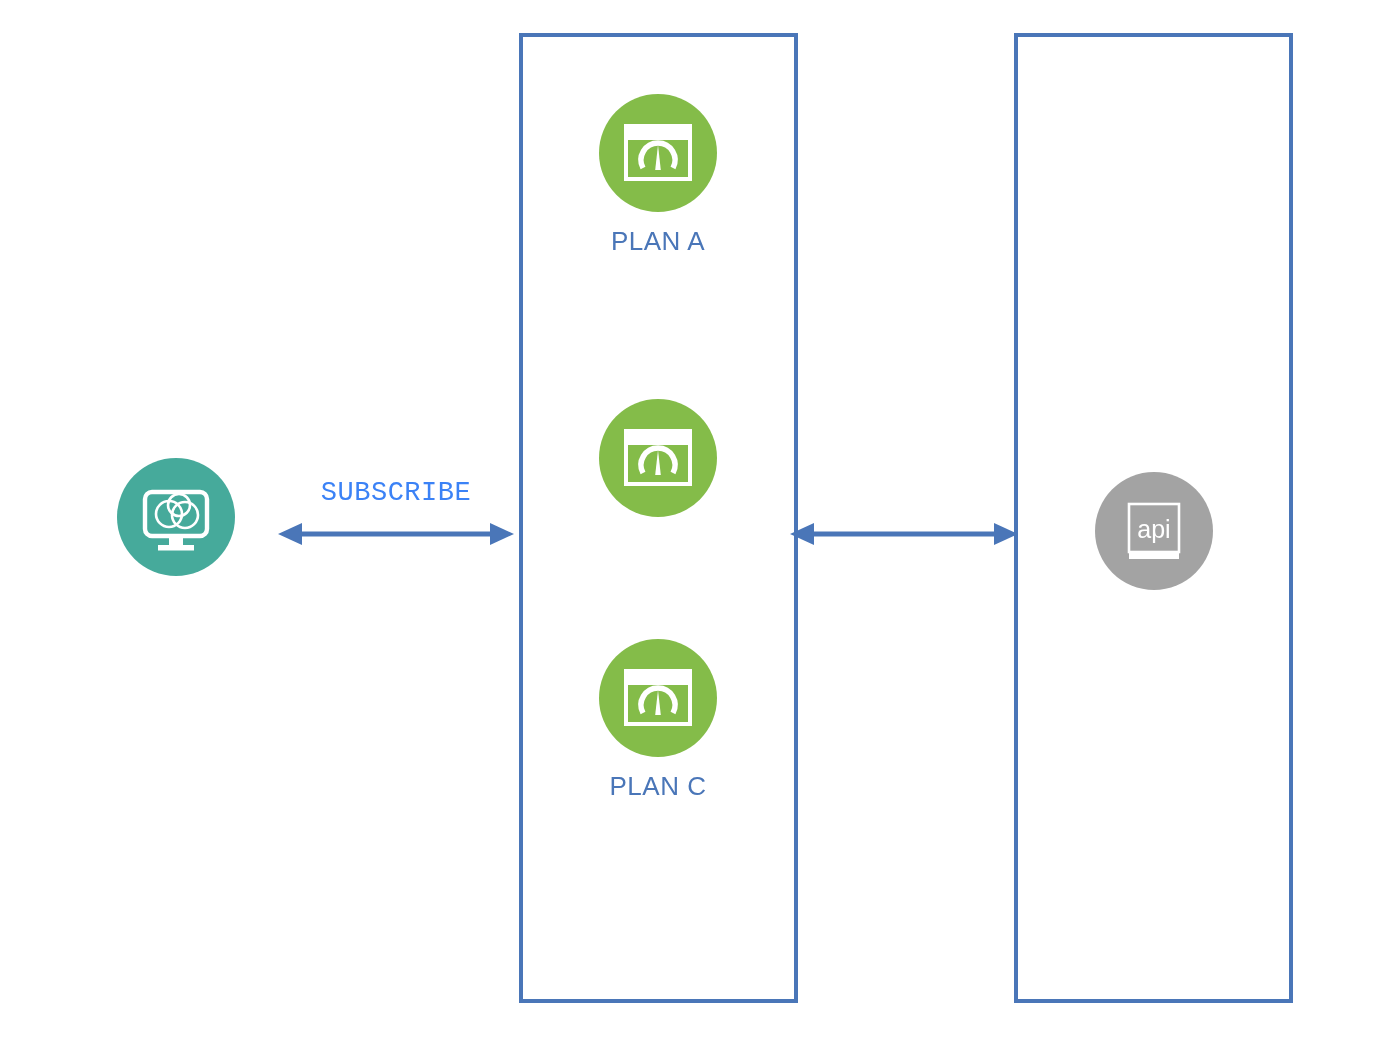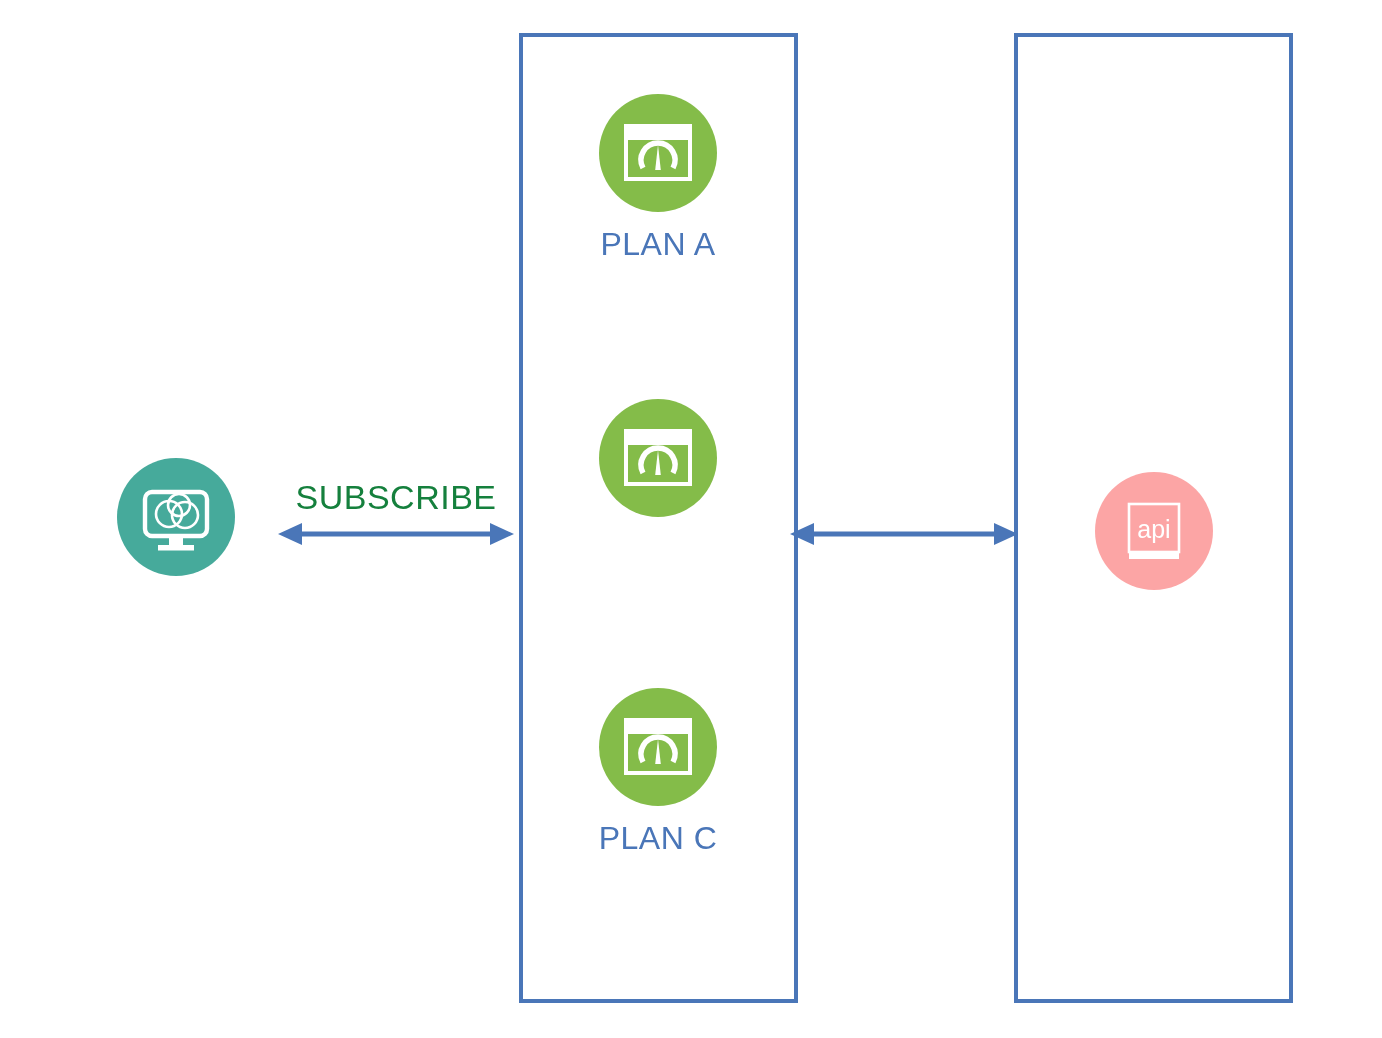--- a/index.html
+++ b/index.html
@@ -41,7 +41,7 @@
   }
   .node-label {
     margin-top: 14px;
-    font-size: 32px;
+    font-size: 26px;
     letter-spacing: 0.5px;
     color: #4a76b8;
     white-space: nowrap;

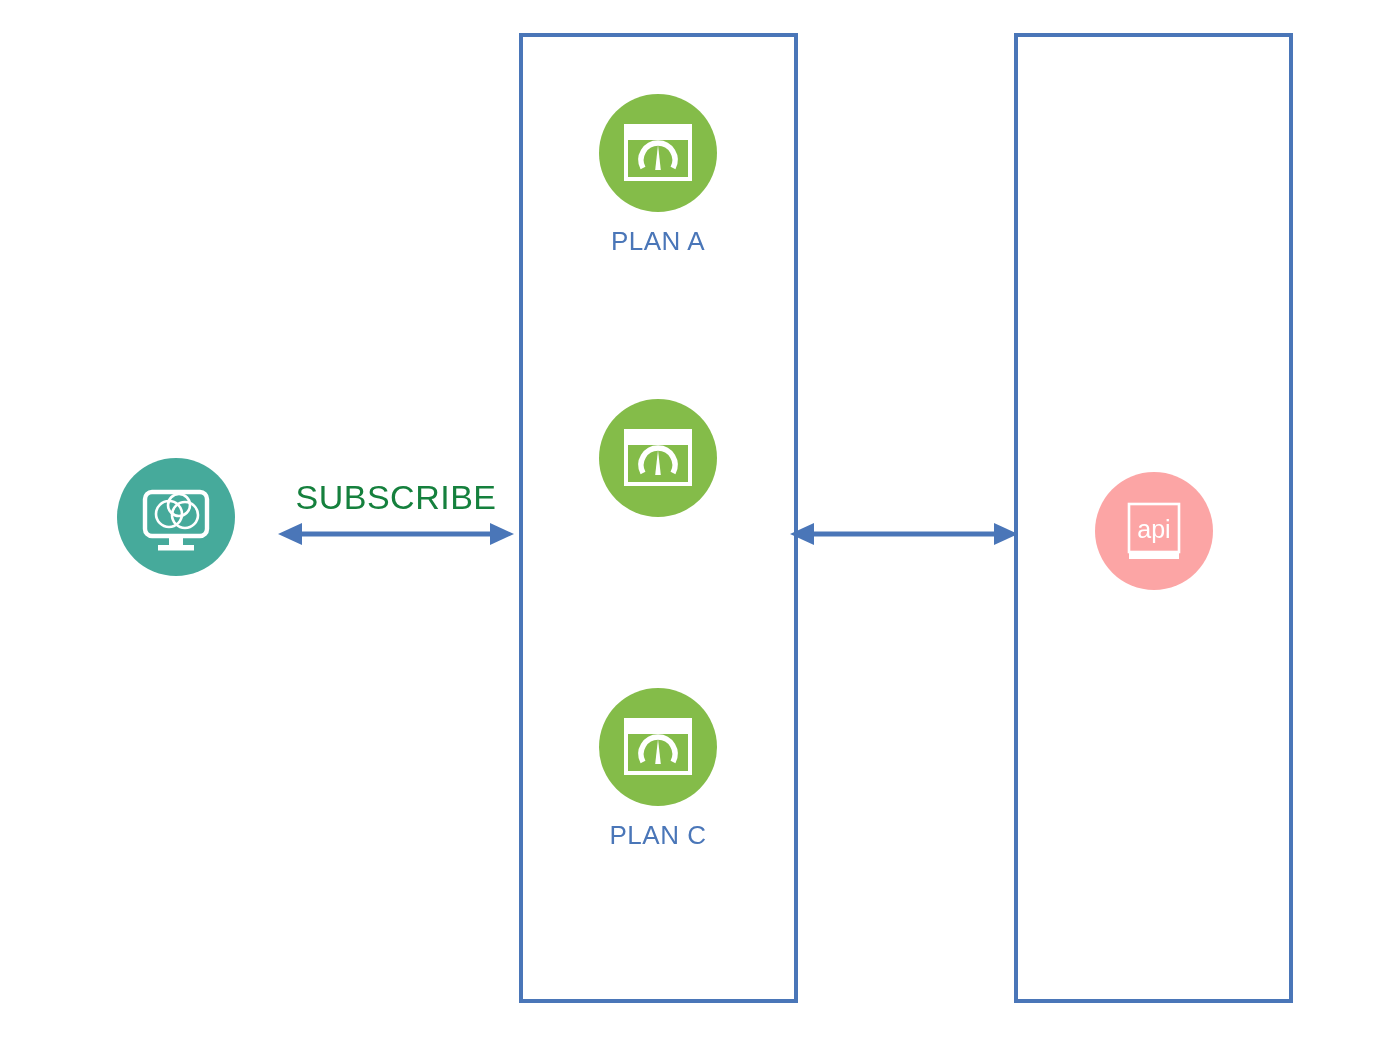--- a/index.html
+++ b/index.html
@@ -72,11 +72,11 @@
 
   .arrow-label {
     position: absolute;
-    font-size: 34px;
+    font-size: 27px;
     letter-spacing: 0.5px;
-    color: #15803d;
+    color: #3b82f6;
     white-space: nowrap;
-    font-family: Liberation Sans, sans-serif;
+    font-family: Liberation Mono, monospace;
   }
   #subscribe-label { left: 278px; top: 478px; width: 236px; text-align: center; }
 </style>

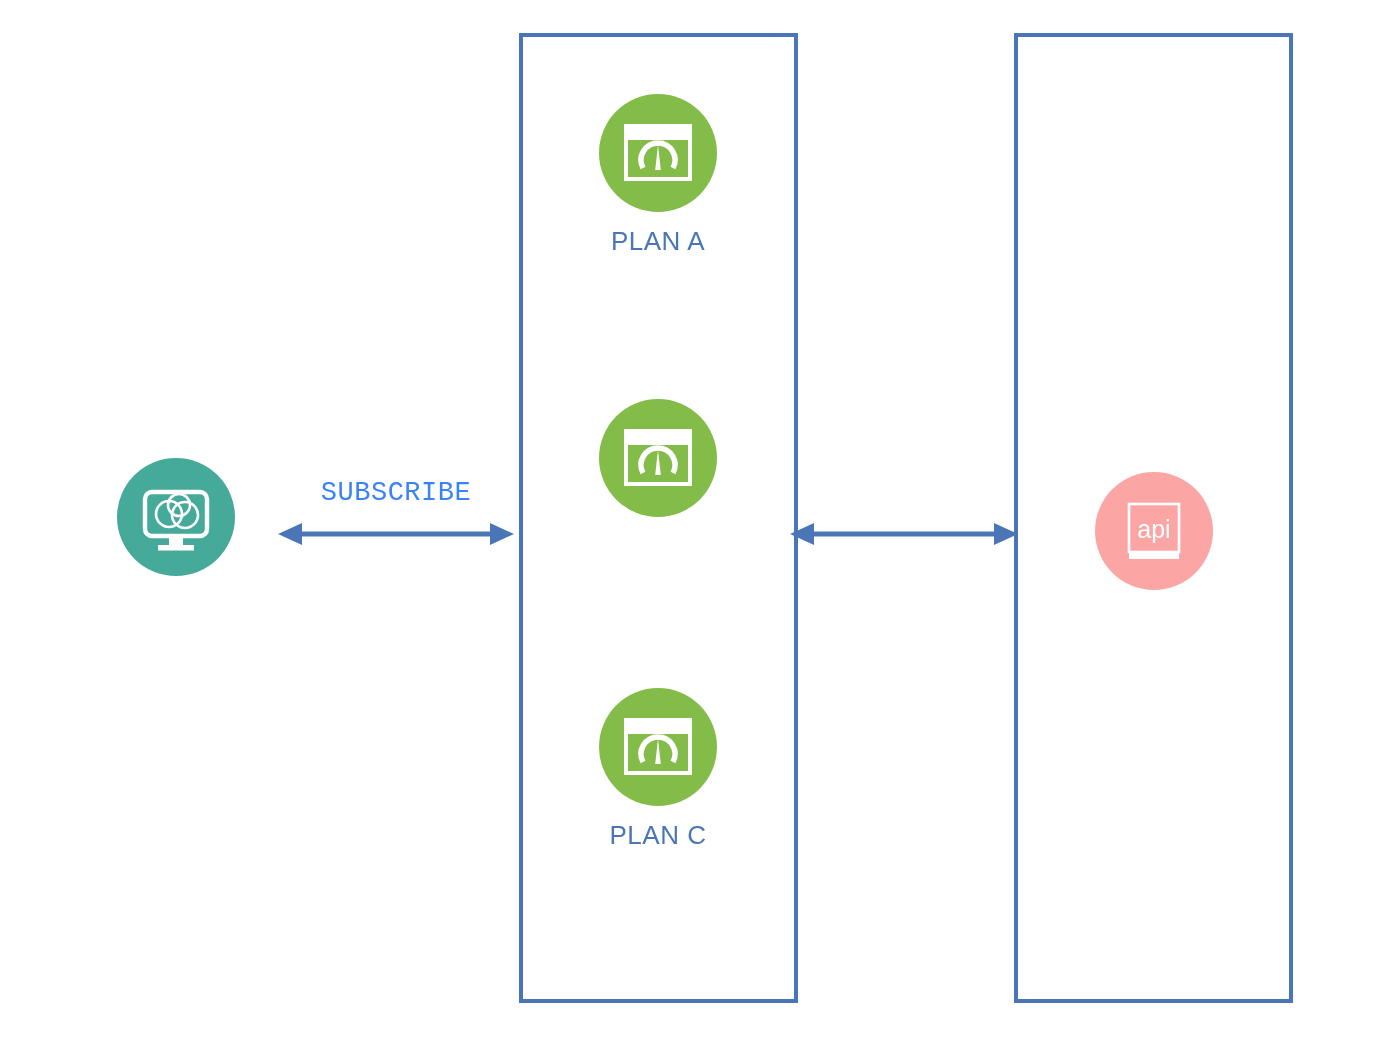--- a/index.html
+++ b/index.html
@@ -61,7 +61,7 @@
 
   
   #api-node { left: 1024px; top: 472px; width: 260px; }
-  #api-node .circle { width: 118px; height: 118px; background: #fca5a5; }
+  #api-node .circle { width: 118px; height: 118px; background: #a3a3a3; }
 
   .icon-svg { display: block; width: 100%; height: 100%; }
 

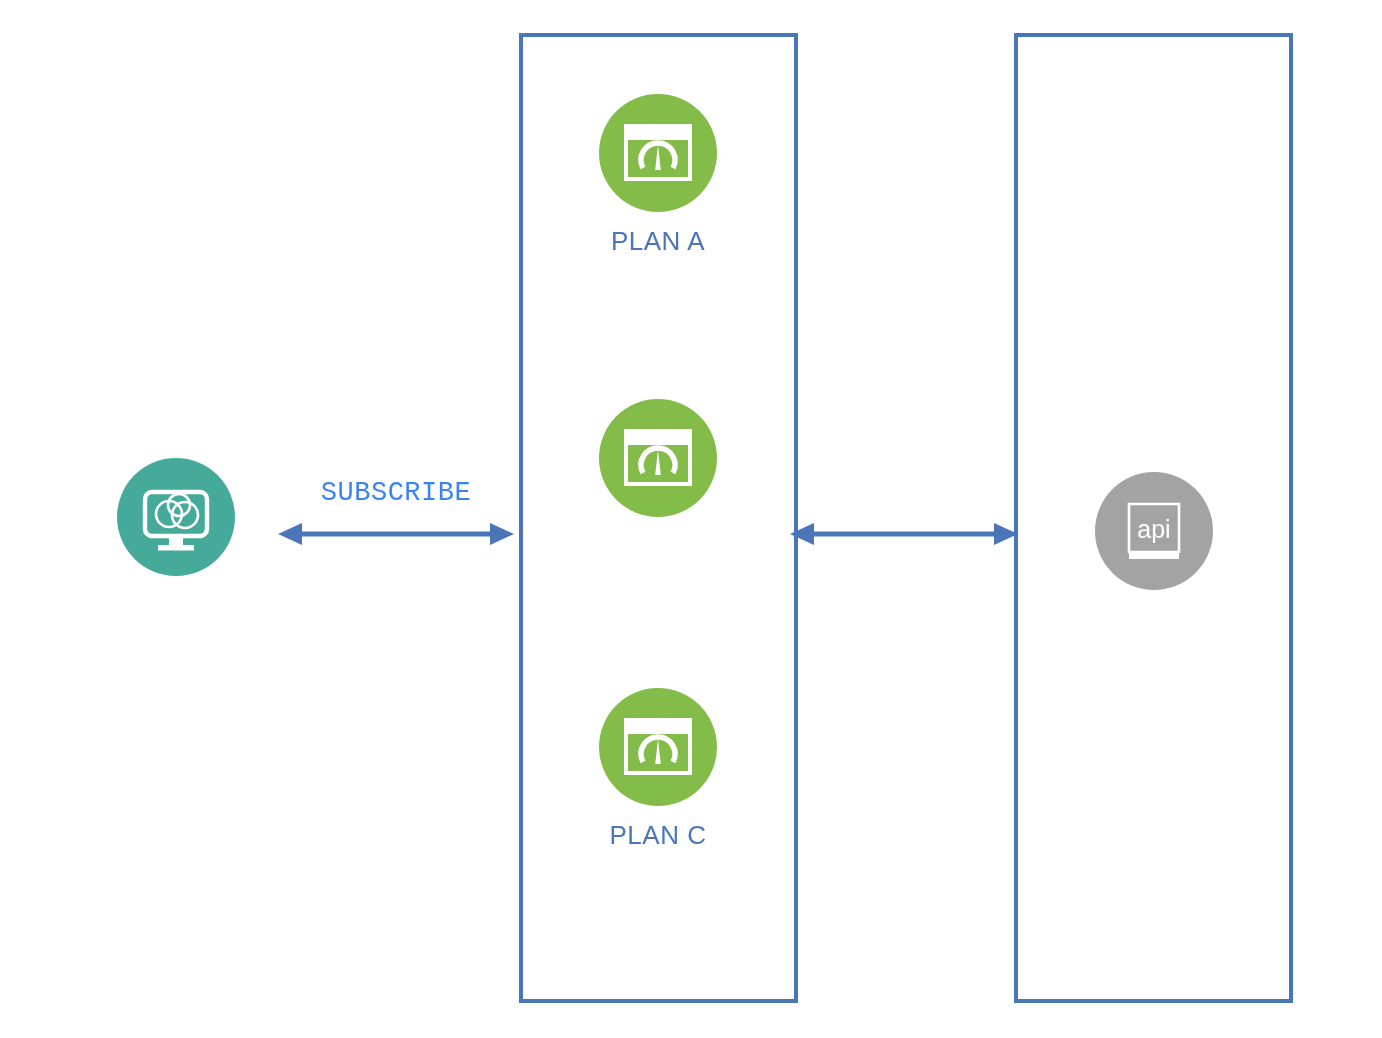--- a/index.html
+++ b/index.html
@@ -57,7 +57,7 @@
   .plan-node .circle { width: 118px; height: 118px; background: #84bc49; }
   #plan-node-a { top: 94px; }
   #plan-node-b { top: 399px; }
-  #plan-node-c { top: 688px; }
+  #plan-node-c { top: 639px; }
 
   
   #api-node { left: 1024px; top: 472px; width: 260px; }

